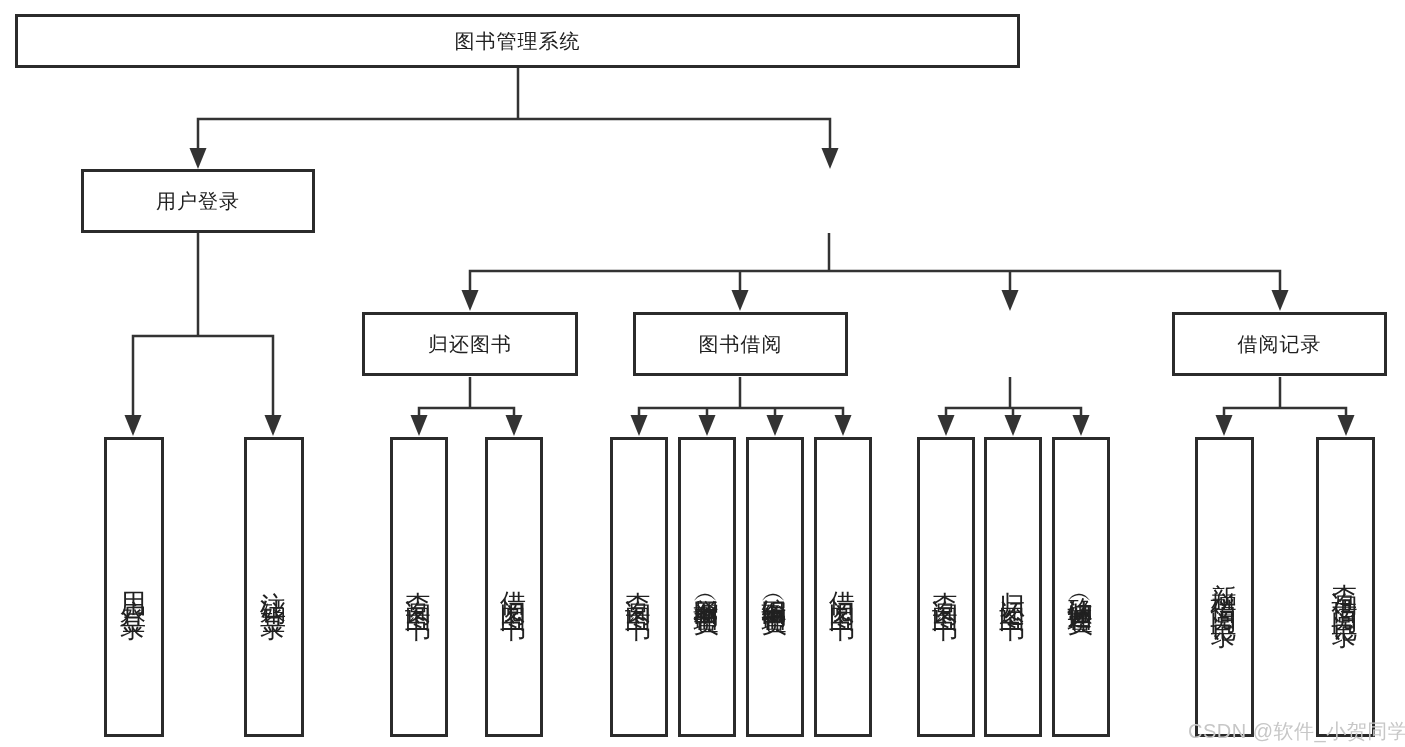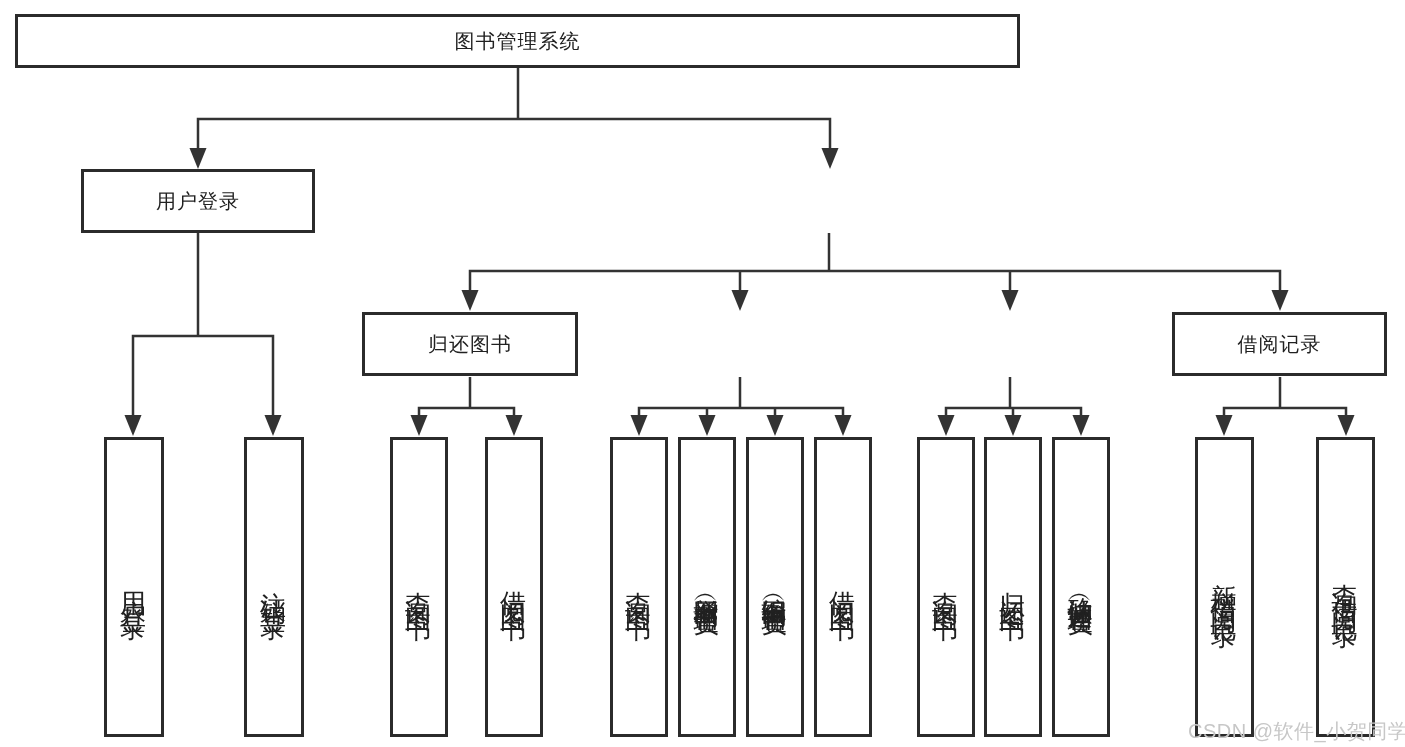--- a/index.html
+++ b/index.html
@@ -68,6 +68,9 @@
   <div class="box h" style="left:362px;top:312px;width:216px;height:64px">
     <span>归还图书</span>
   </div>
+  <div class="box h" style="left:633px;top:312px;width:215px;height:64px">
+    <span>图书借阅</span>
+  </div>
   <div class="box h" style="left:1172px;top:312px;width:215px;height:64px">
     <span>借阅记录</span>
   </div>

